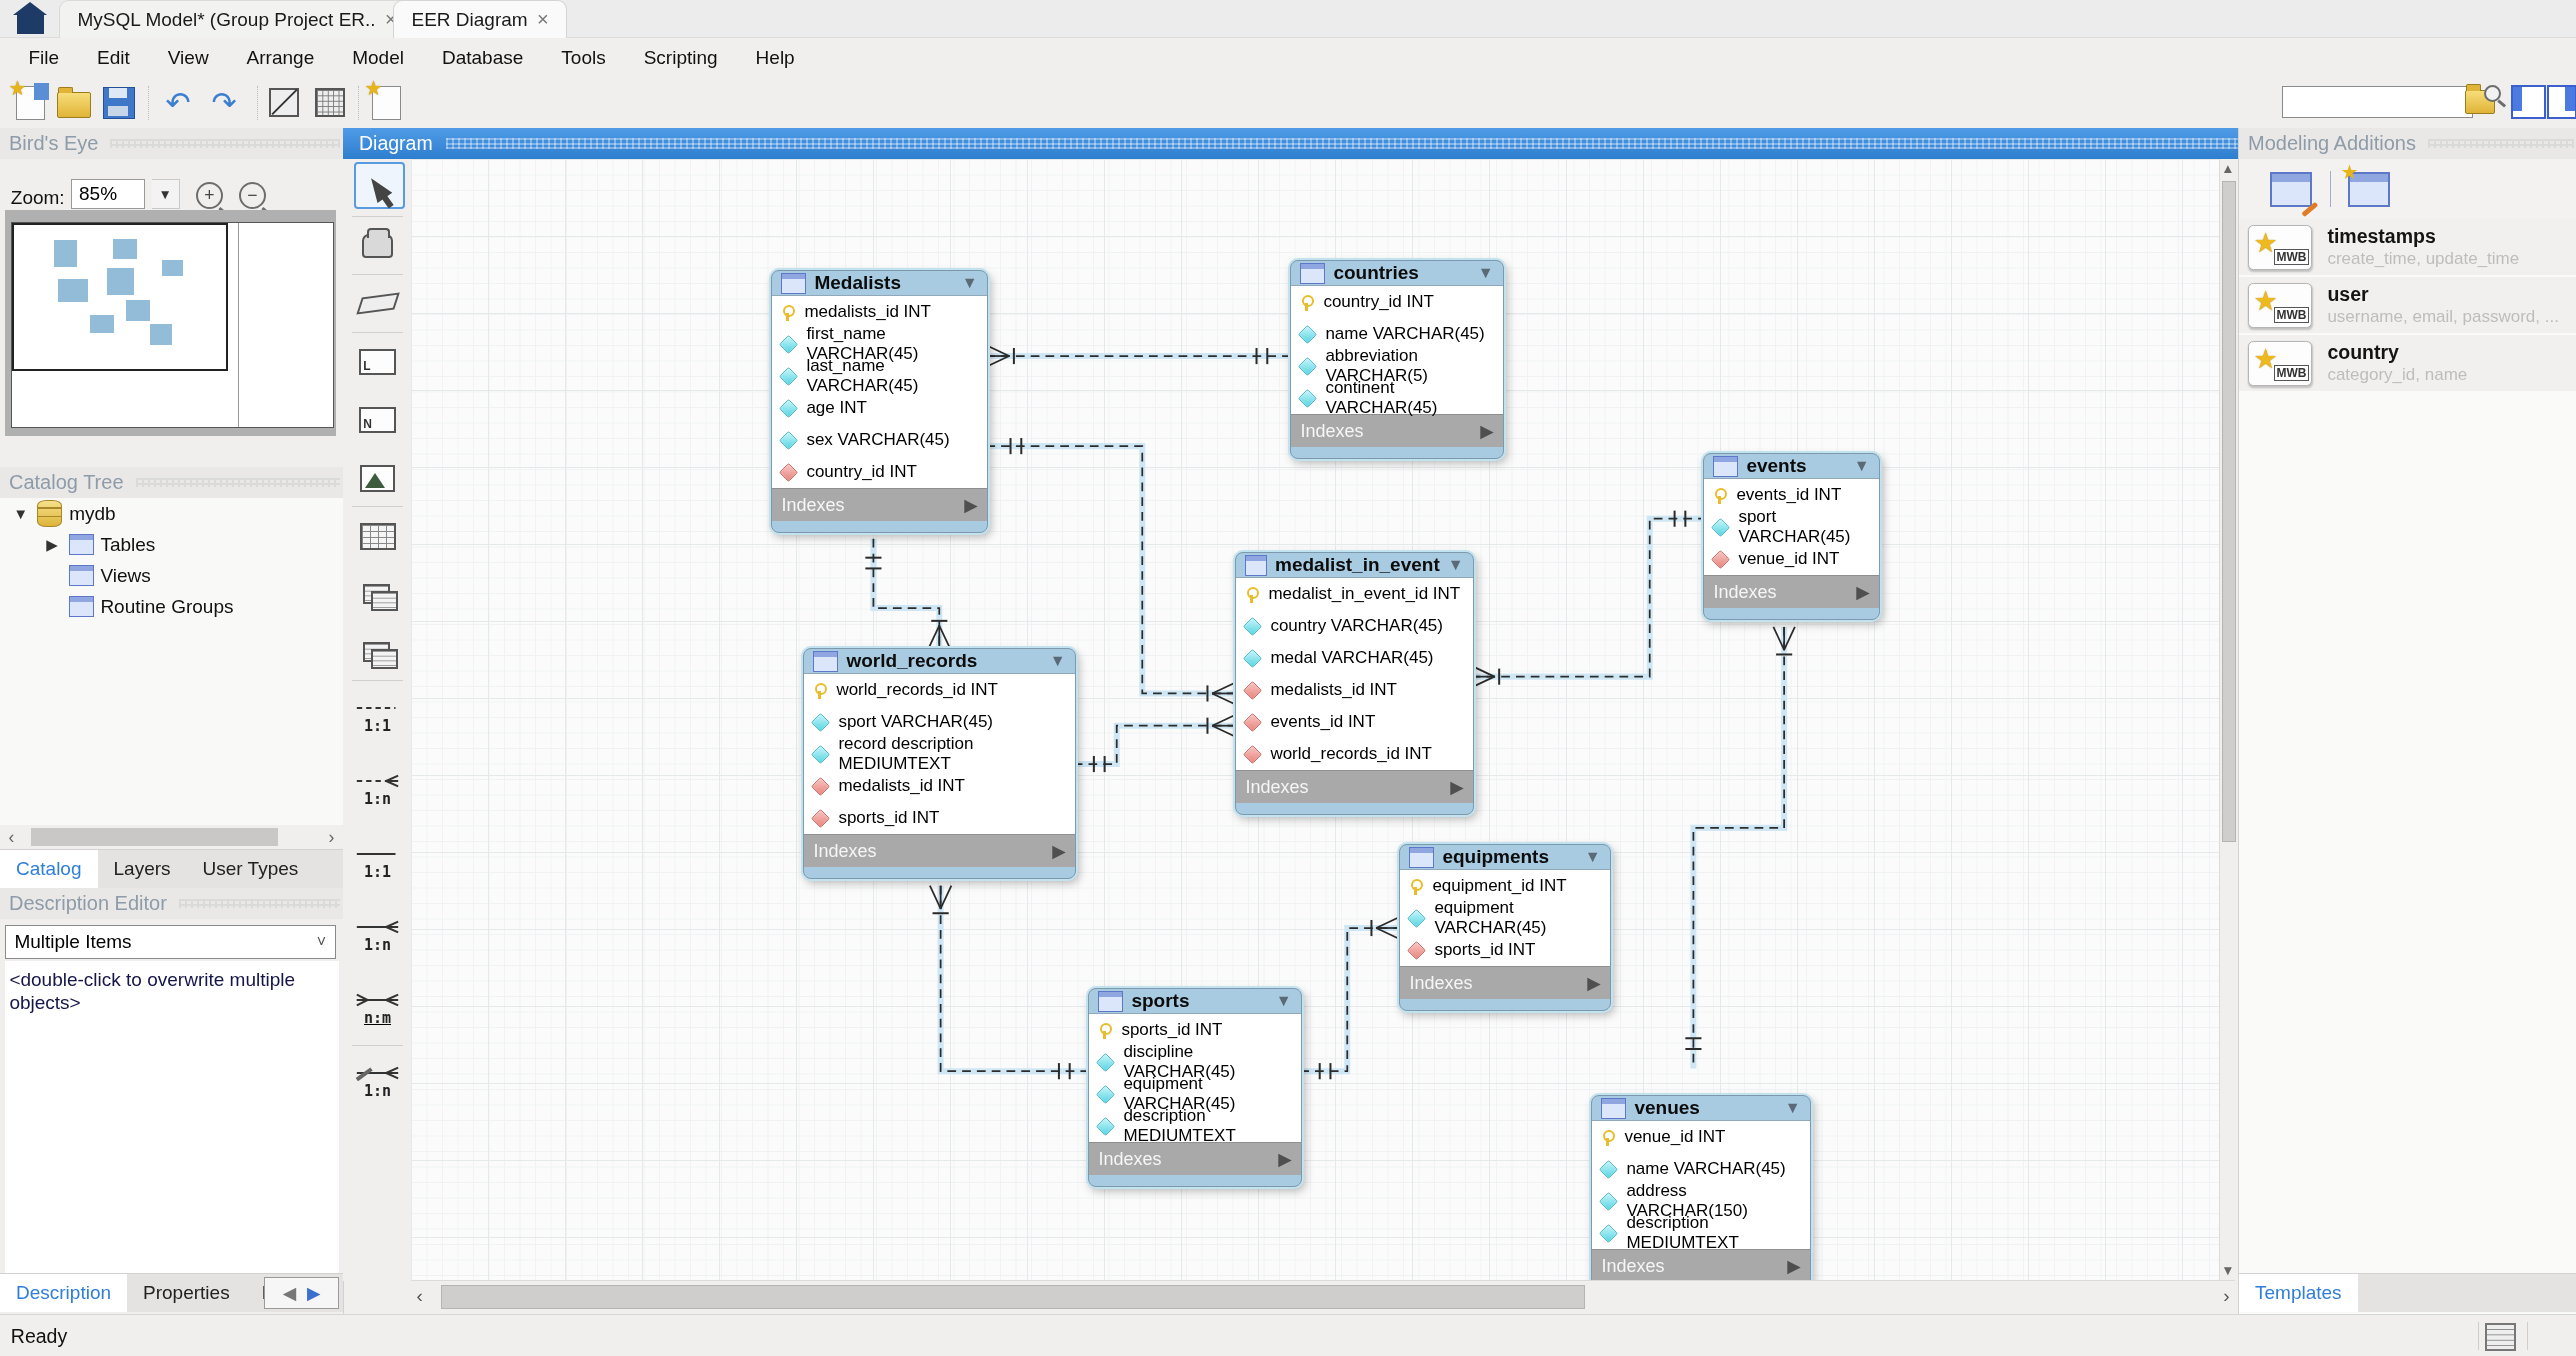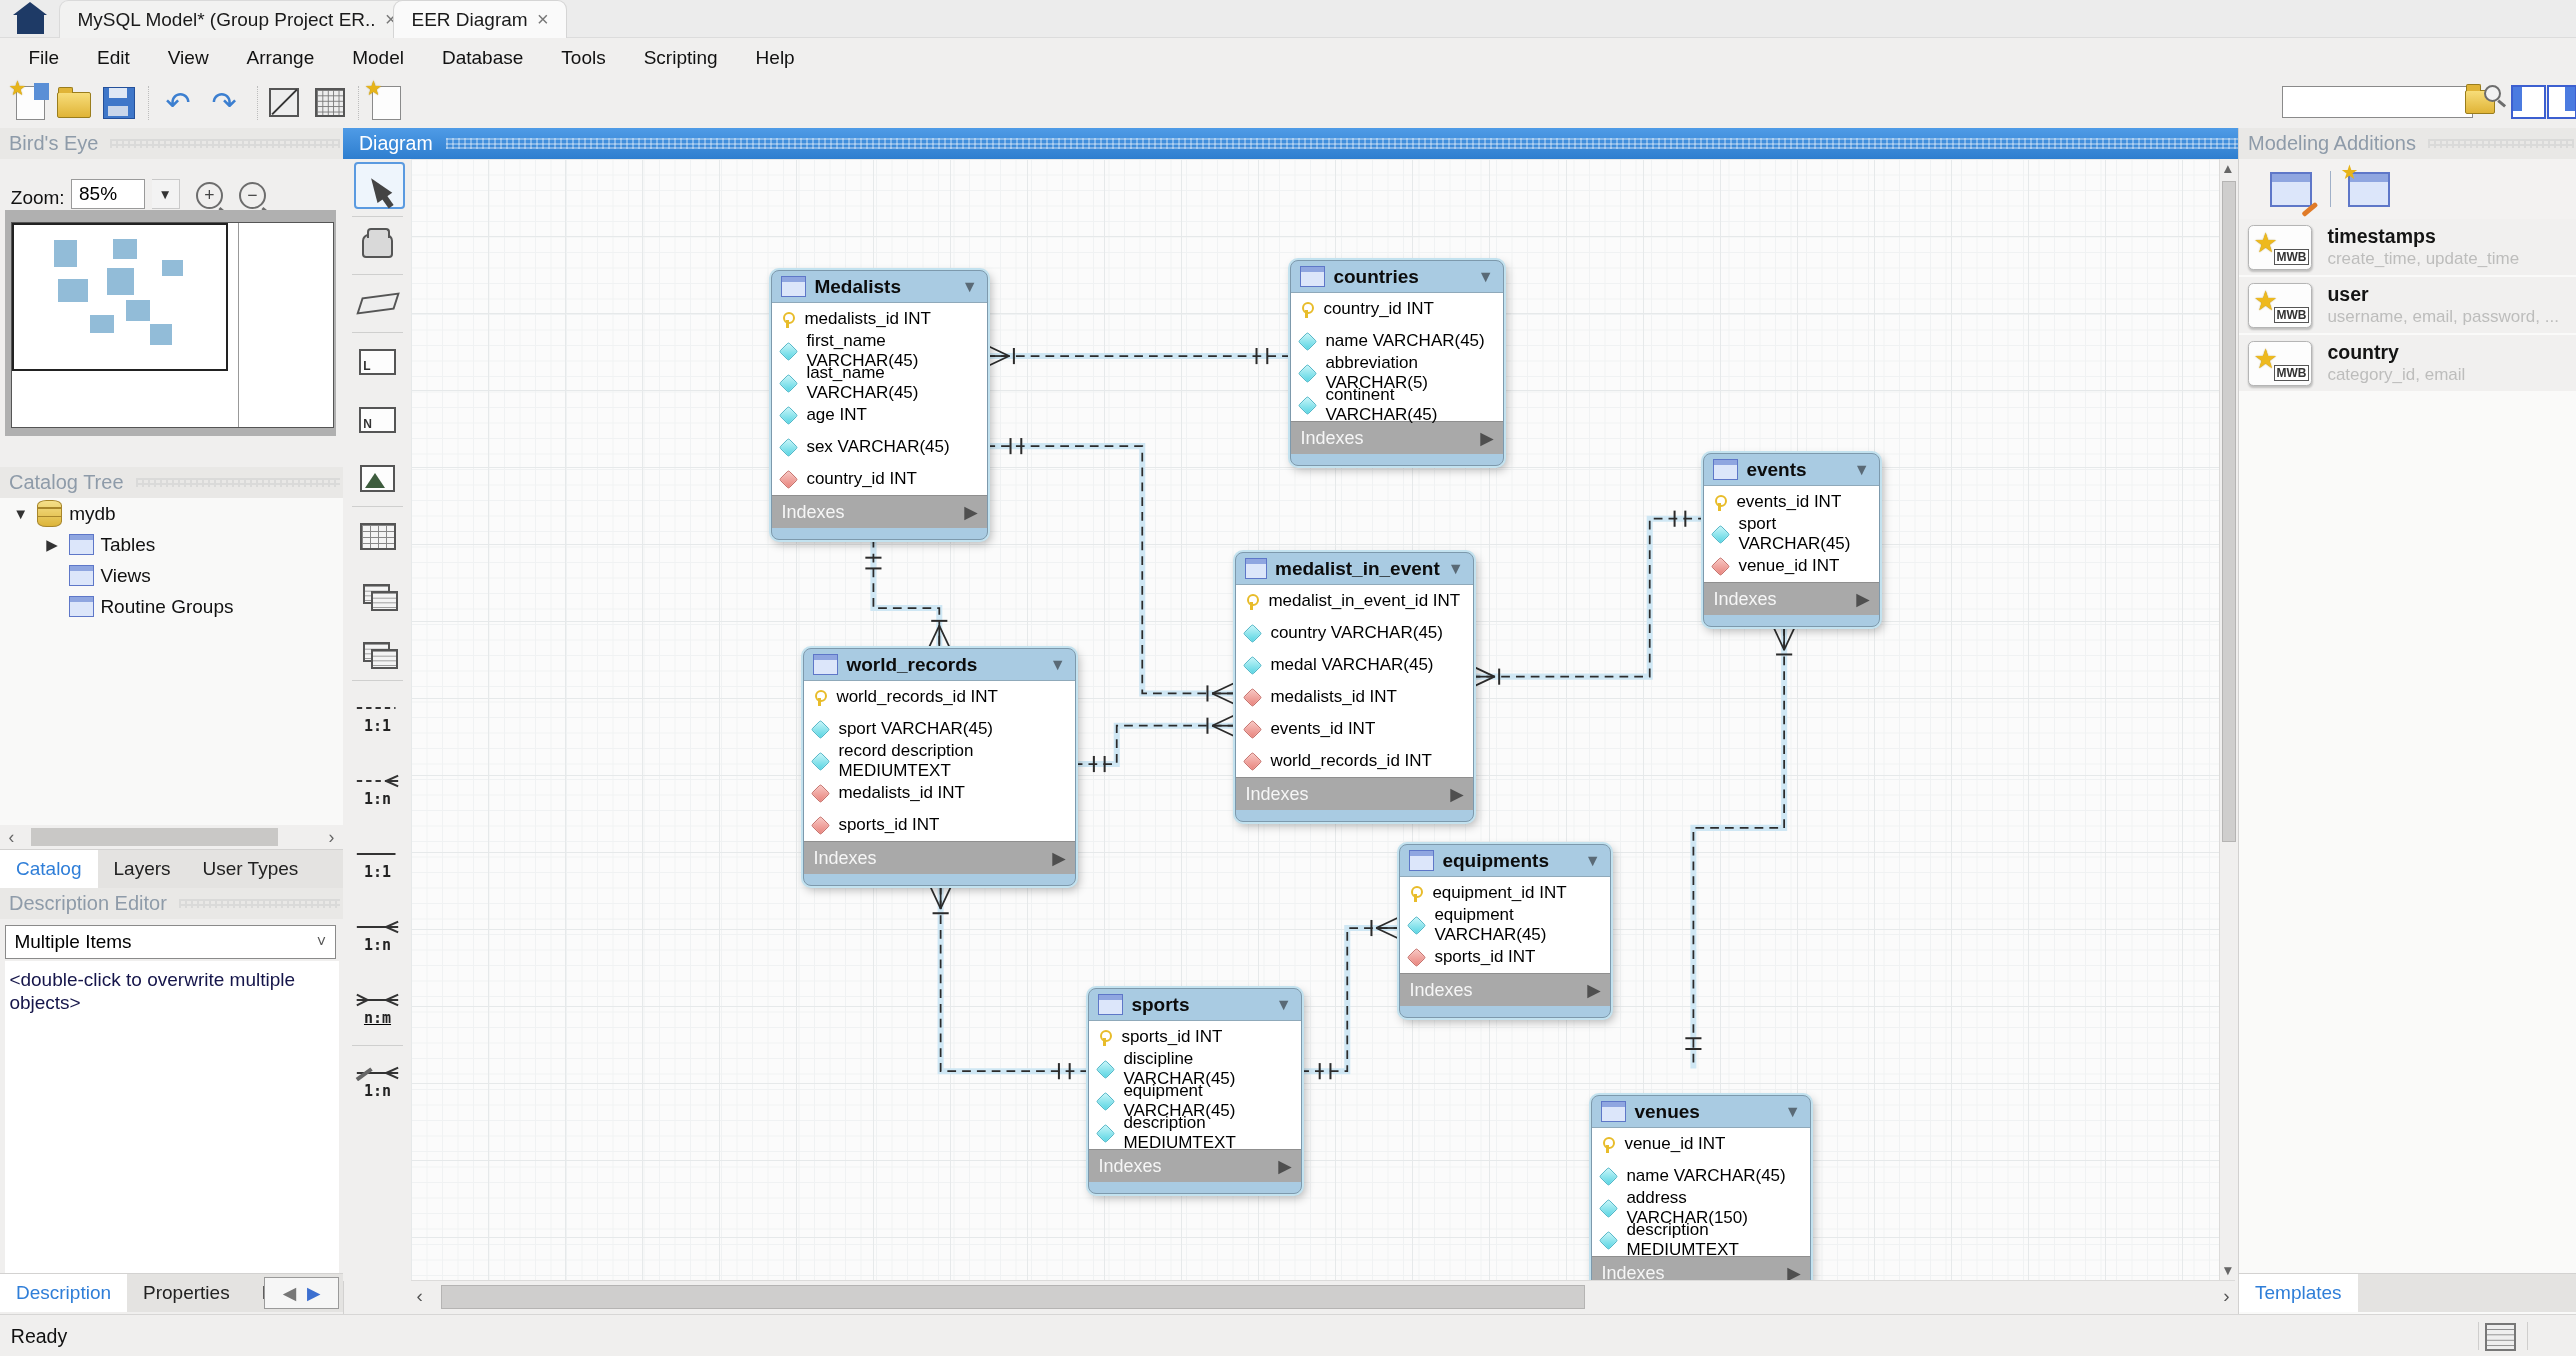--- a/index.html
+++ b/index.html
@@ -107,7 +107,7 @@
   #connsvg{position:absolute;left:0;top:0;}
   
   .tbl{position:absolute;border:1.3px solid #7d99ac;border-radius:8px;background:#a9cbe2;box-shadow:0 0 0 2px #c3e2ef,2.7px 4px 9.4px rgba(0,0,0,.28);}
-  .tbl-h{height:31px;display:flex;align-items:center;padding:0 9.4px;gap:8px;border-radius:11px;}
+  .tbl-h{height:24px;display:flex;align-items:center;padding:0 9.4px;gap:8px;border-radius:11px;}
   .tbl-h .nm{font-size:19px;font-weight:bold;color:#0c0c0c;}
   .tbl-h .dd{margin-left:auto;color:#5a6a76;font-size:16px;}
   .tbl-rows{background:#fff;border-top:0.7px solid #8fa9ba;}

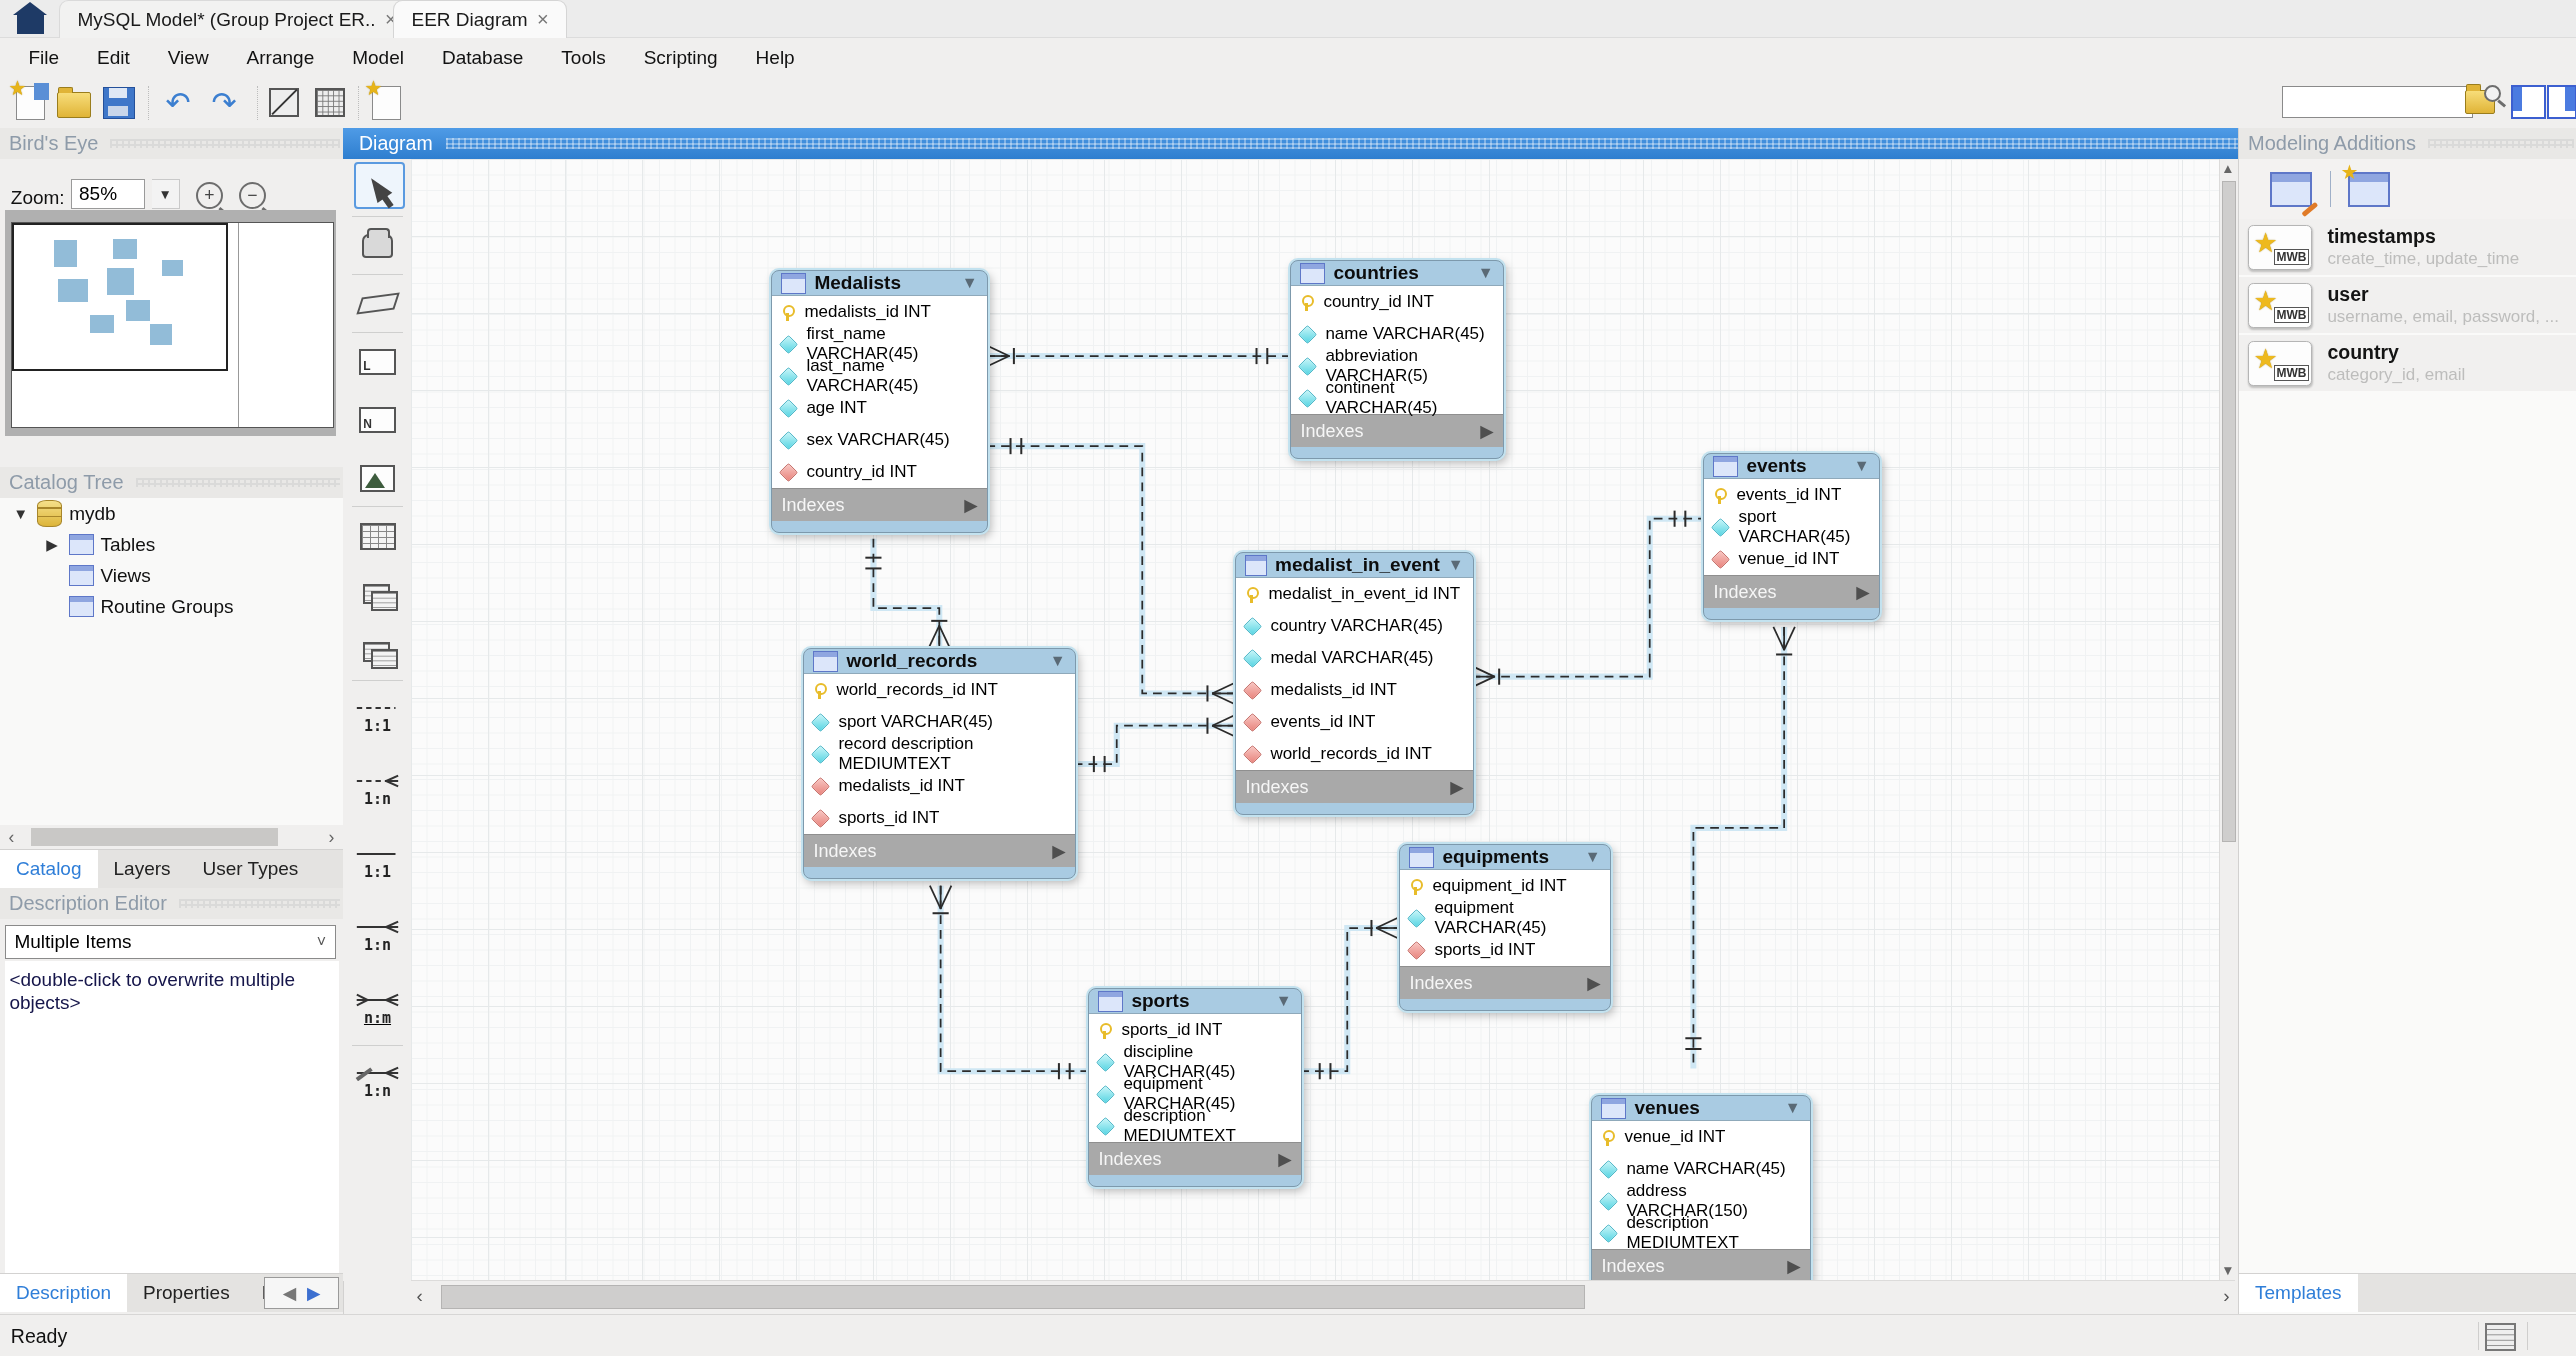--- a/index.html
+++ b/index.html
@@ -809,7 +809,7 @@
           </div>
     <div class="mwbtxt">
             <div class="t">country</div>
-    <div class="d">category_id, email</div>
+    <div class="d">category_id, name</div>
           </div>
         </div>
       </div>

